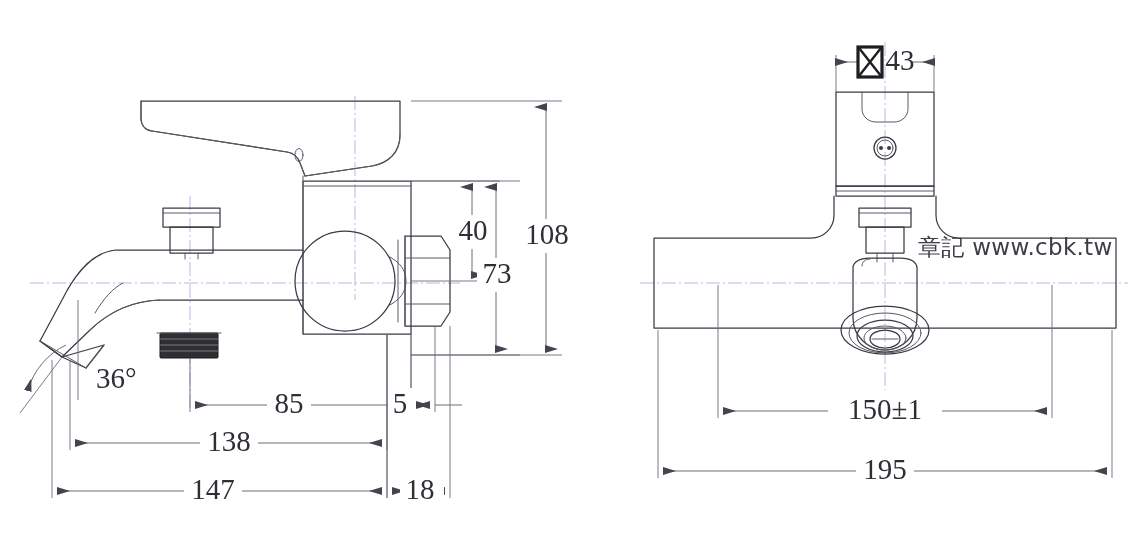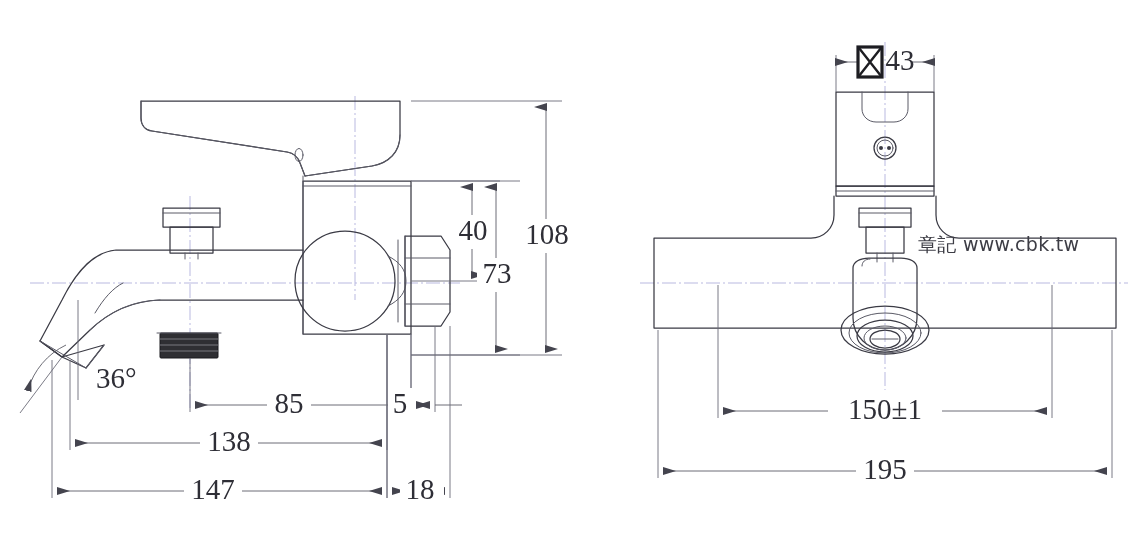--- a/index.html
+++ b/index.html
@@ -47,7 +47,7 @@
     left: 918px;
     top: 232px;
     font-family: "DejaVu Sans", sans-serif;
-    font-size: 19px;
+    font-size: 23px;
     color: #3d3d45;
     white-space: nowrap;
     letter-spacing: 0.3px;

